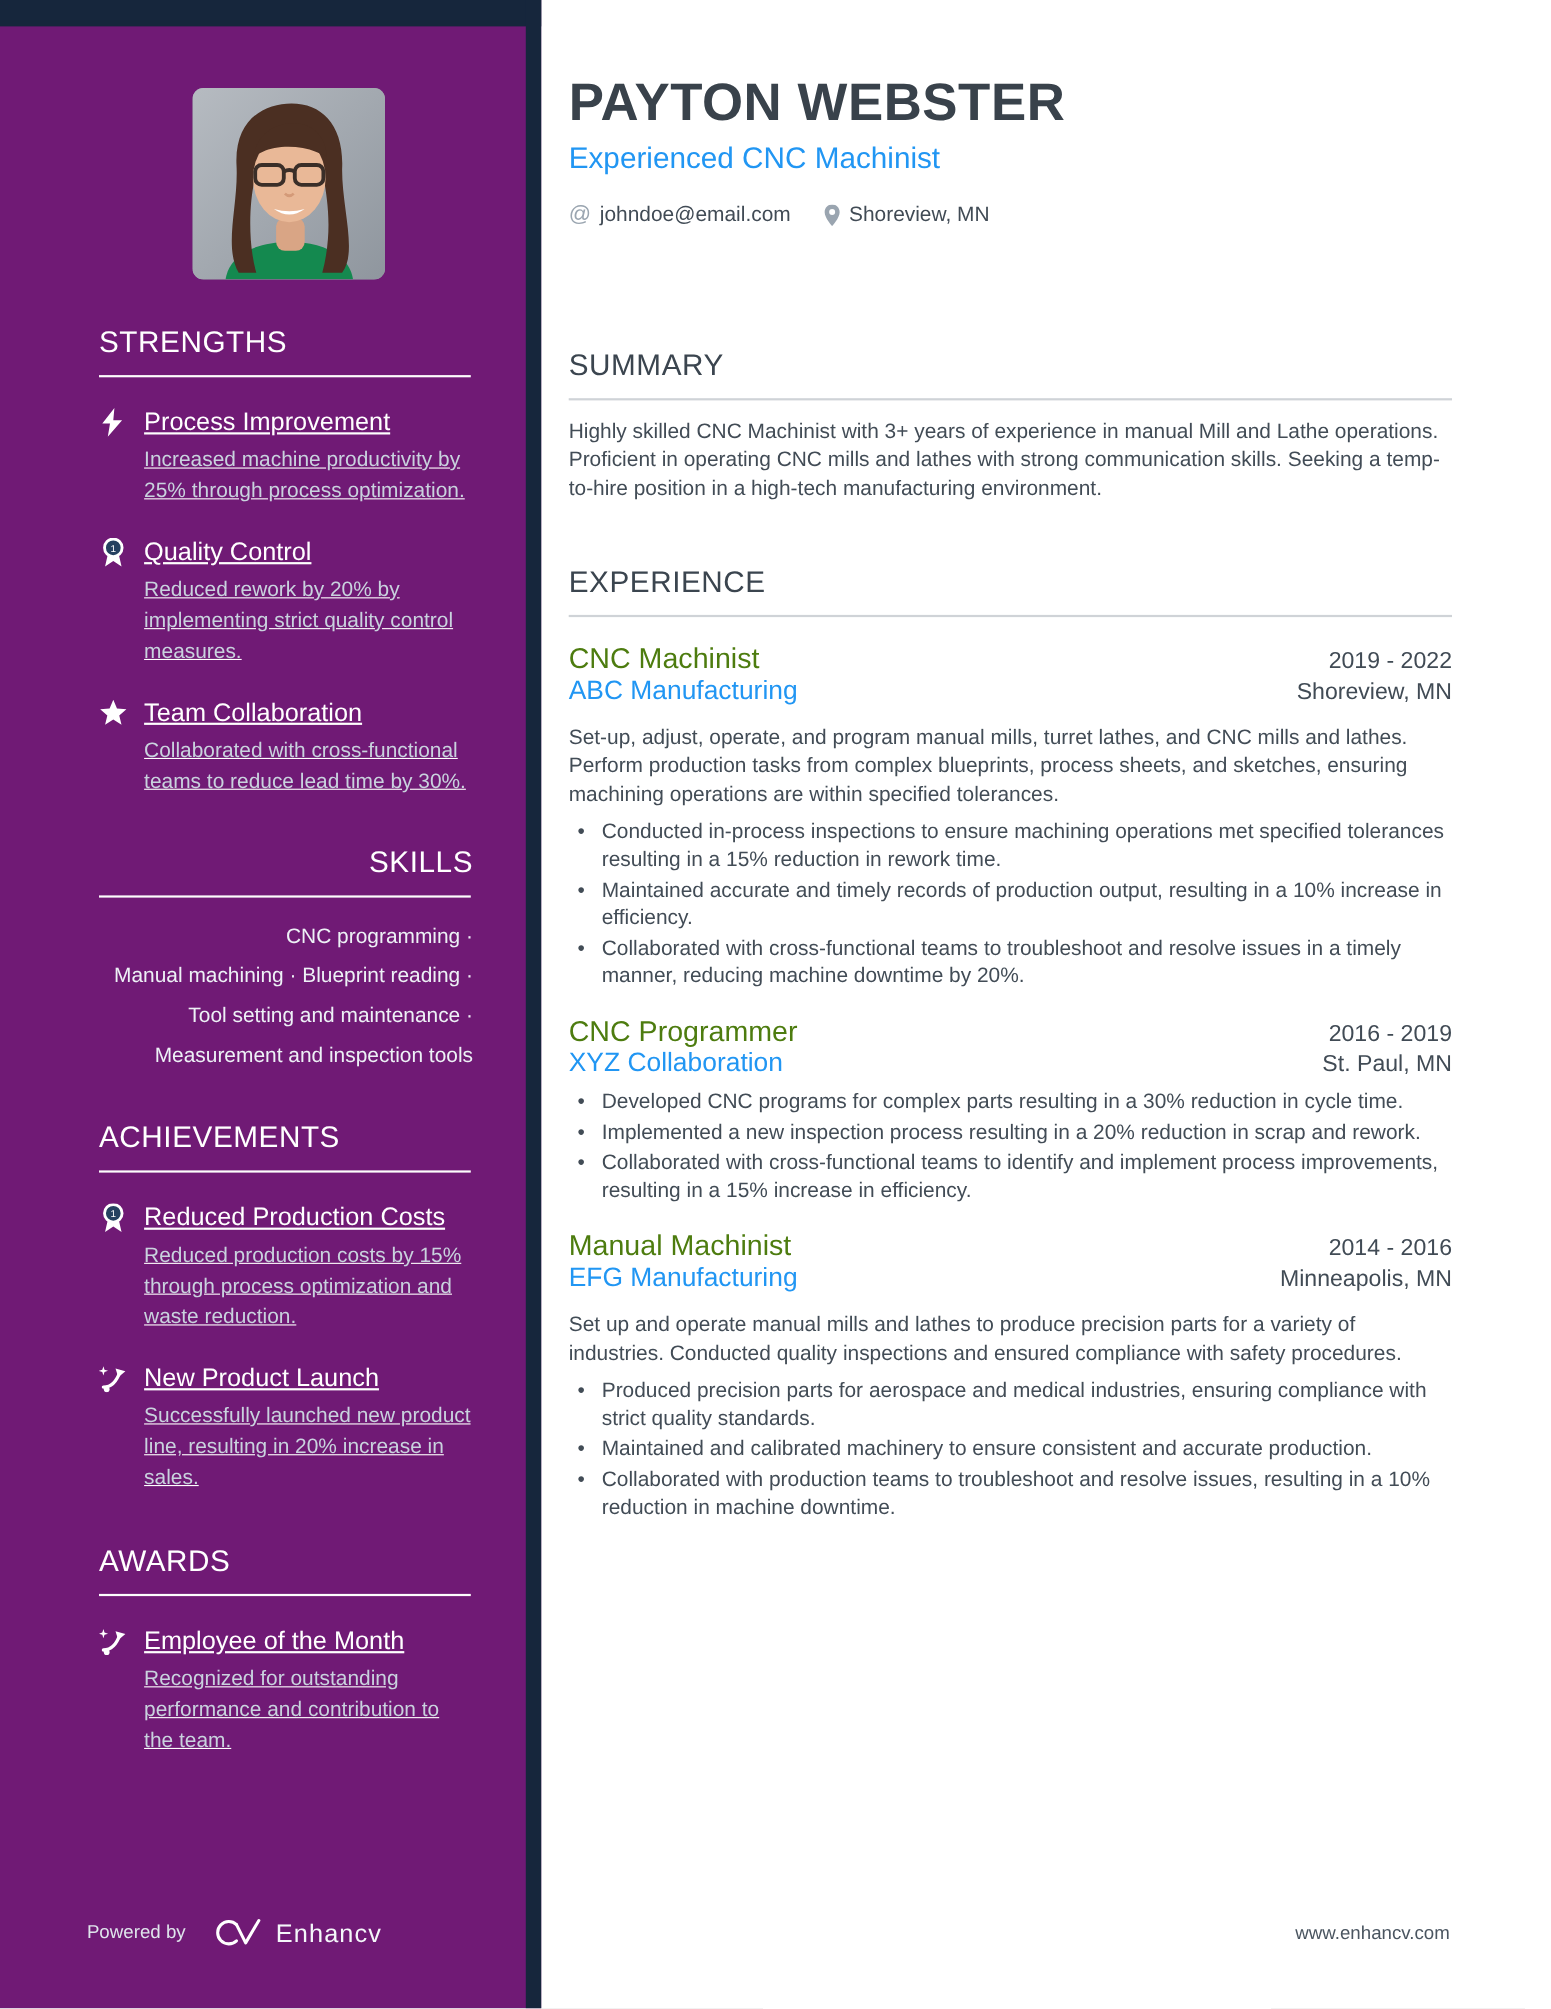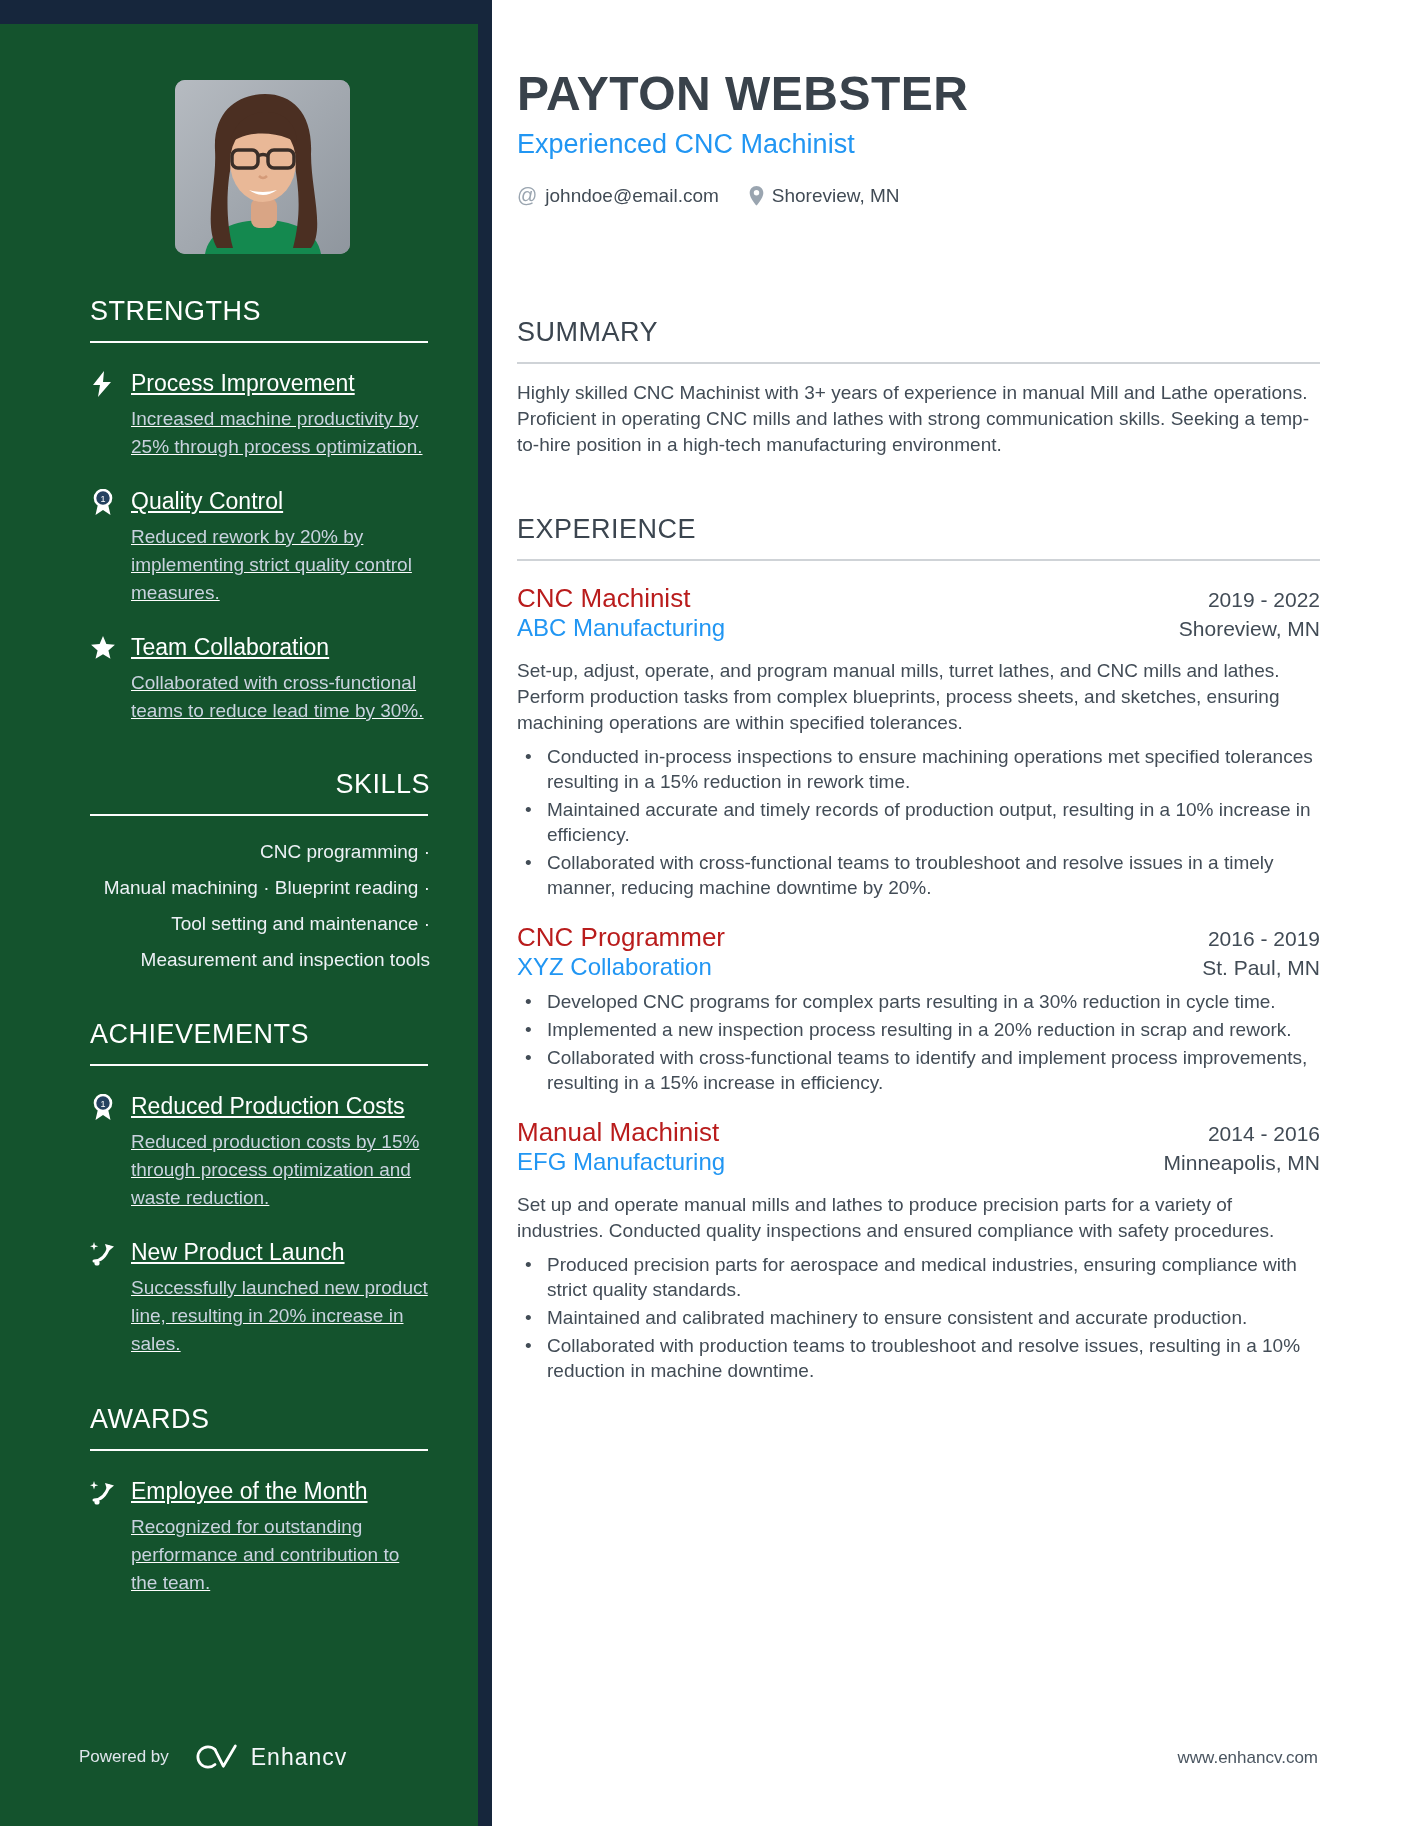--- a/index.html
+++ b/index.html
@@ -9,7 +9,7 @@
     font-family:"Liberation Sans", sans-serif; overflow:hidden; margin:0 auto;
   }
   
-  .sidebar { position:absolute; left:0; top:0; width:492px; height:1826px; background:#14532d; }
+  .sidebar { position:absolute; left:0; top:0; width:492px; height:1826px; background:#701a75; }
   .top-strip { position:absolute; left:0; top:0; width:492px; height:24px; background:#16263c; }
   .right-strip { position:absolute; right:0; top:0; width:14px; height:1826px; background:#16263c; }
   .photo { position:absolute; left:175px; top:80px; width:175px; height:174px; border-radius:10px; overflow:hidden; background:#9aa1a8; }

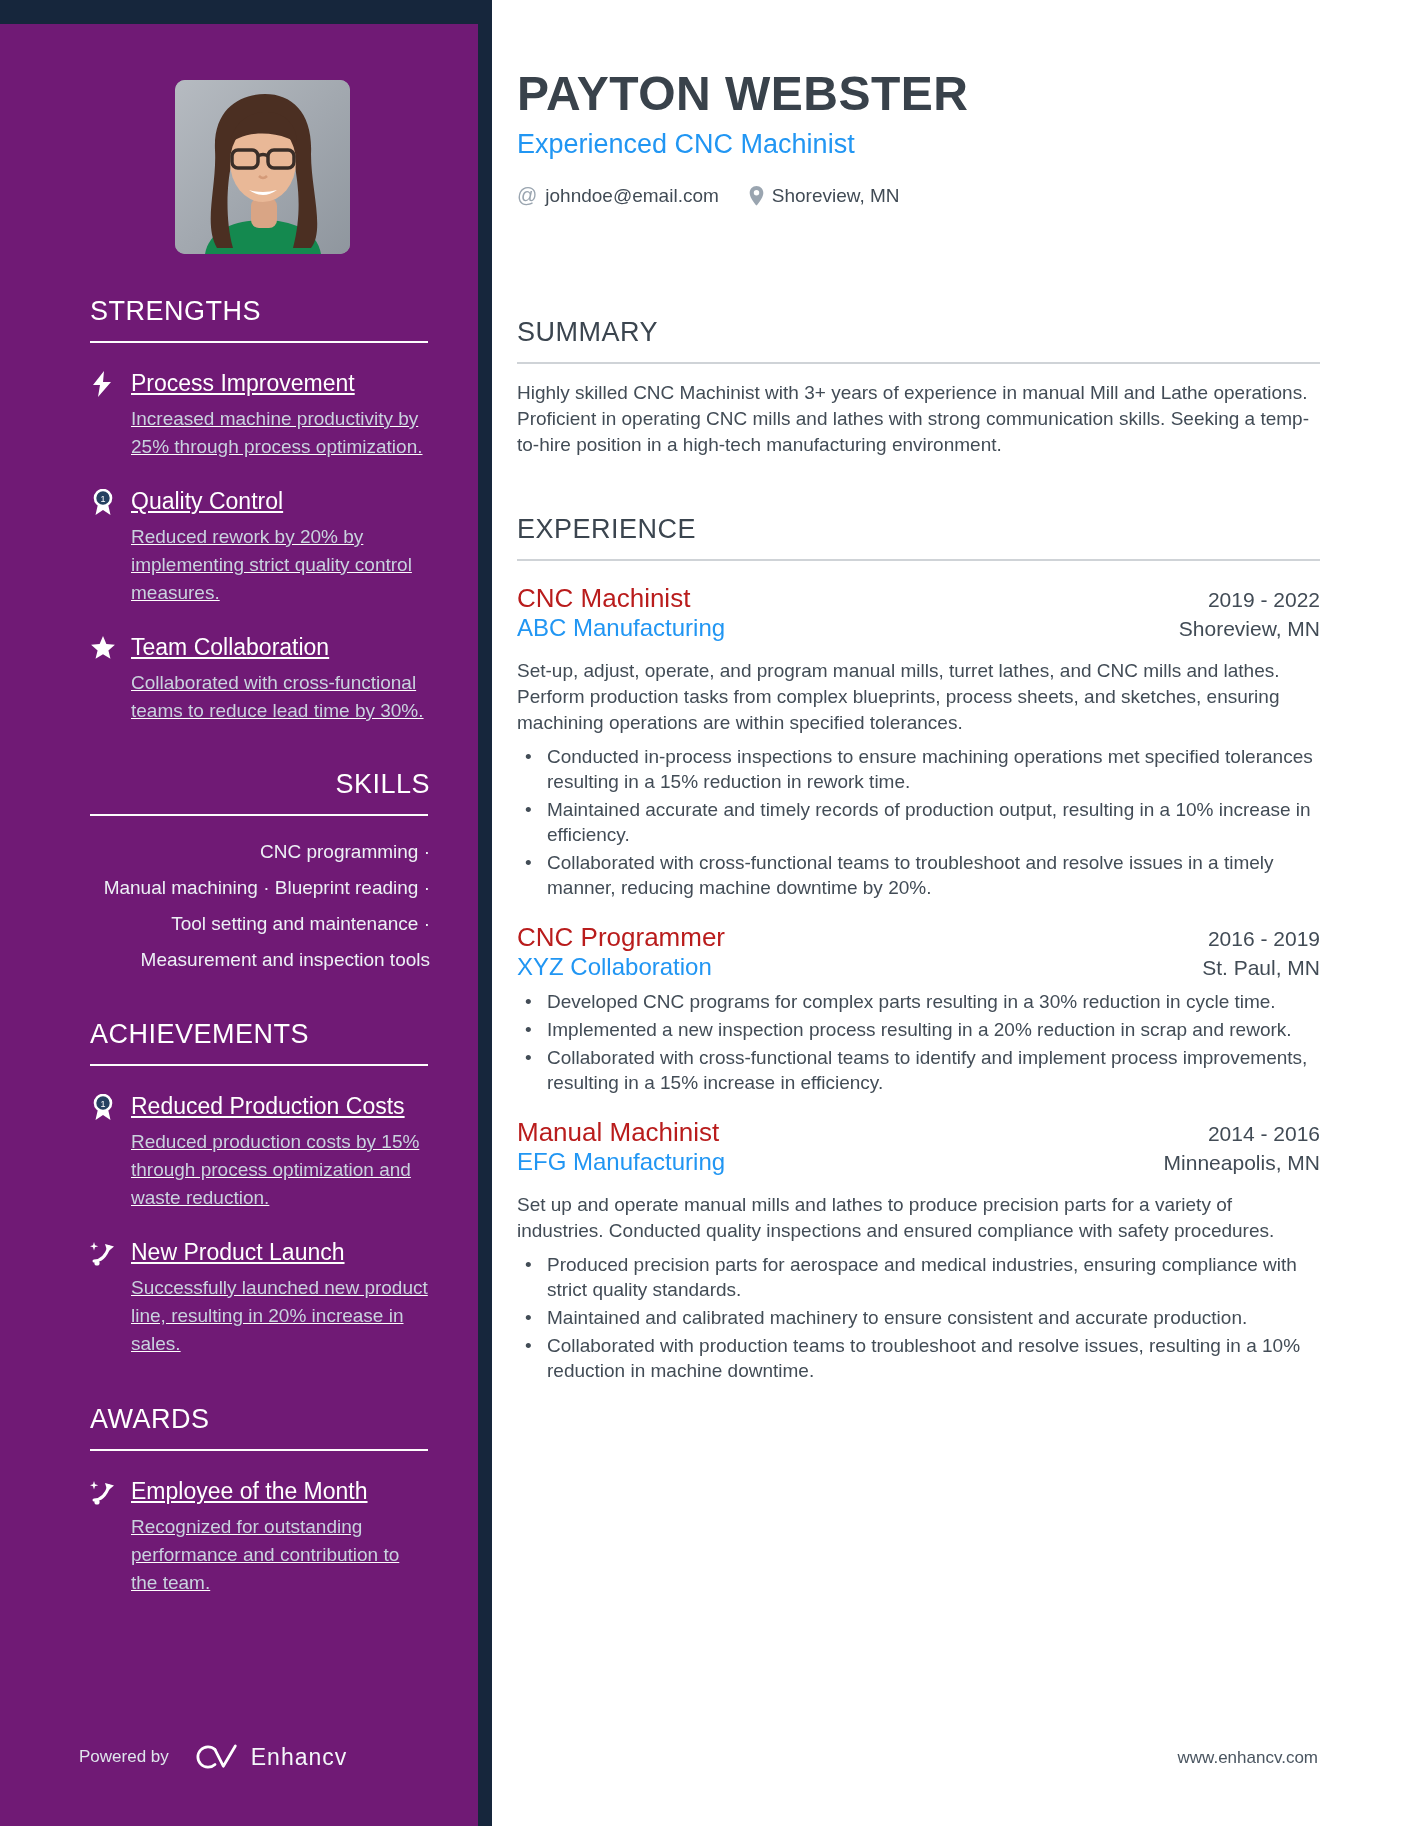--- a/index.html
+++ b/index.html
@@ -44,7 +44,7 @@
   .experience { margin-top:56px; }
   .job { margin-top:22px; }
   .job-head { display:flex; justify-content:space-between; align-items:baseline; }
-  .job-role { font-size:26px; font-weight:400; color:#b91c1c; }
+  .job-role { font-size:26px; font-weight:400; color:#4d7c0f; }
   .job-dates { font-size:21px; color:#414b55; }
   .job-sub { display:flex; justify-content:space-between; align-items:baseline; }
   .job-company { font-size:24px; color:#2196f3; }

